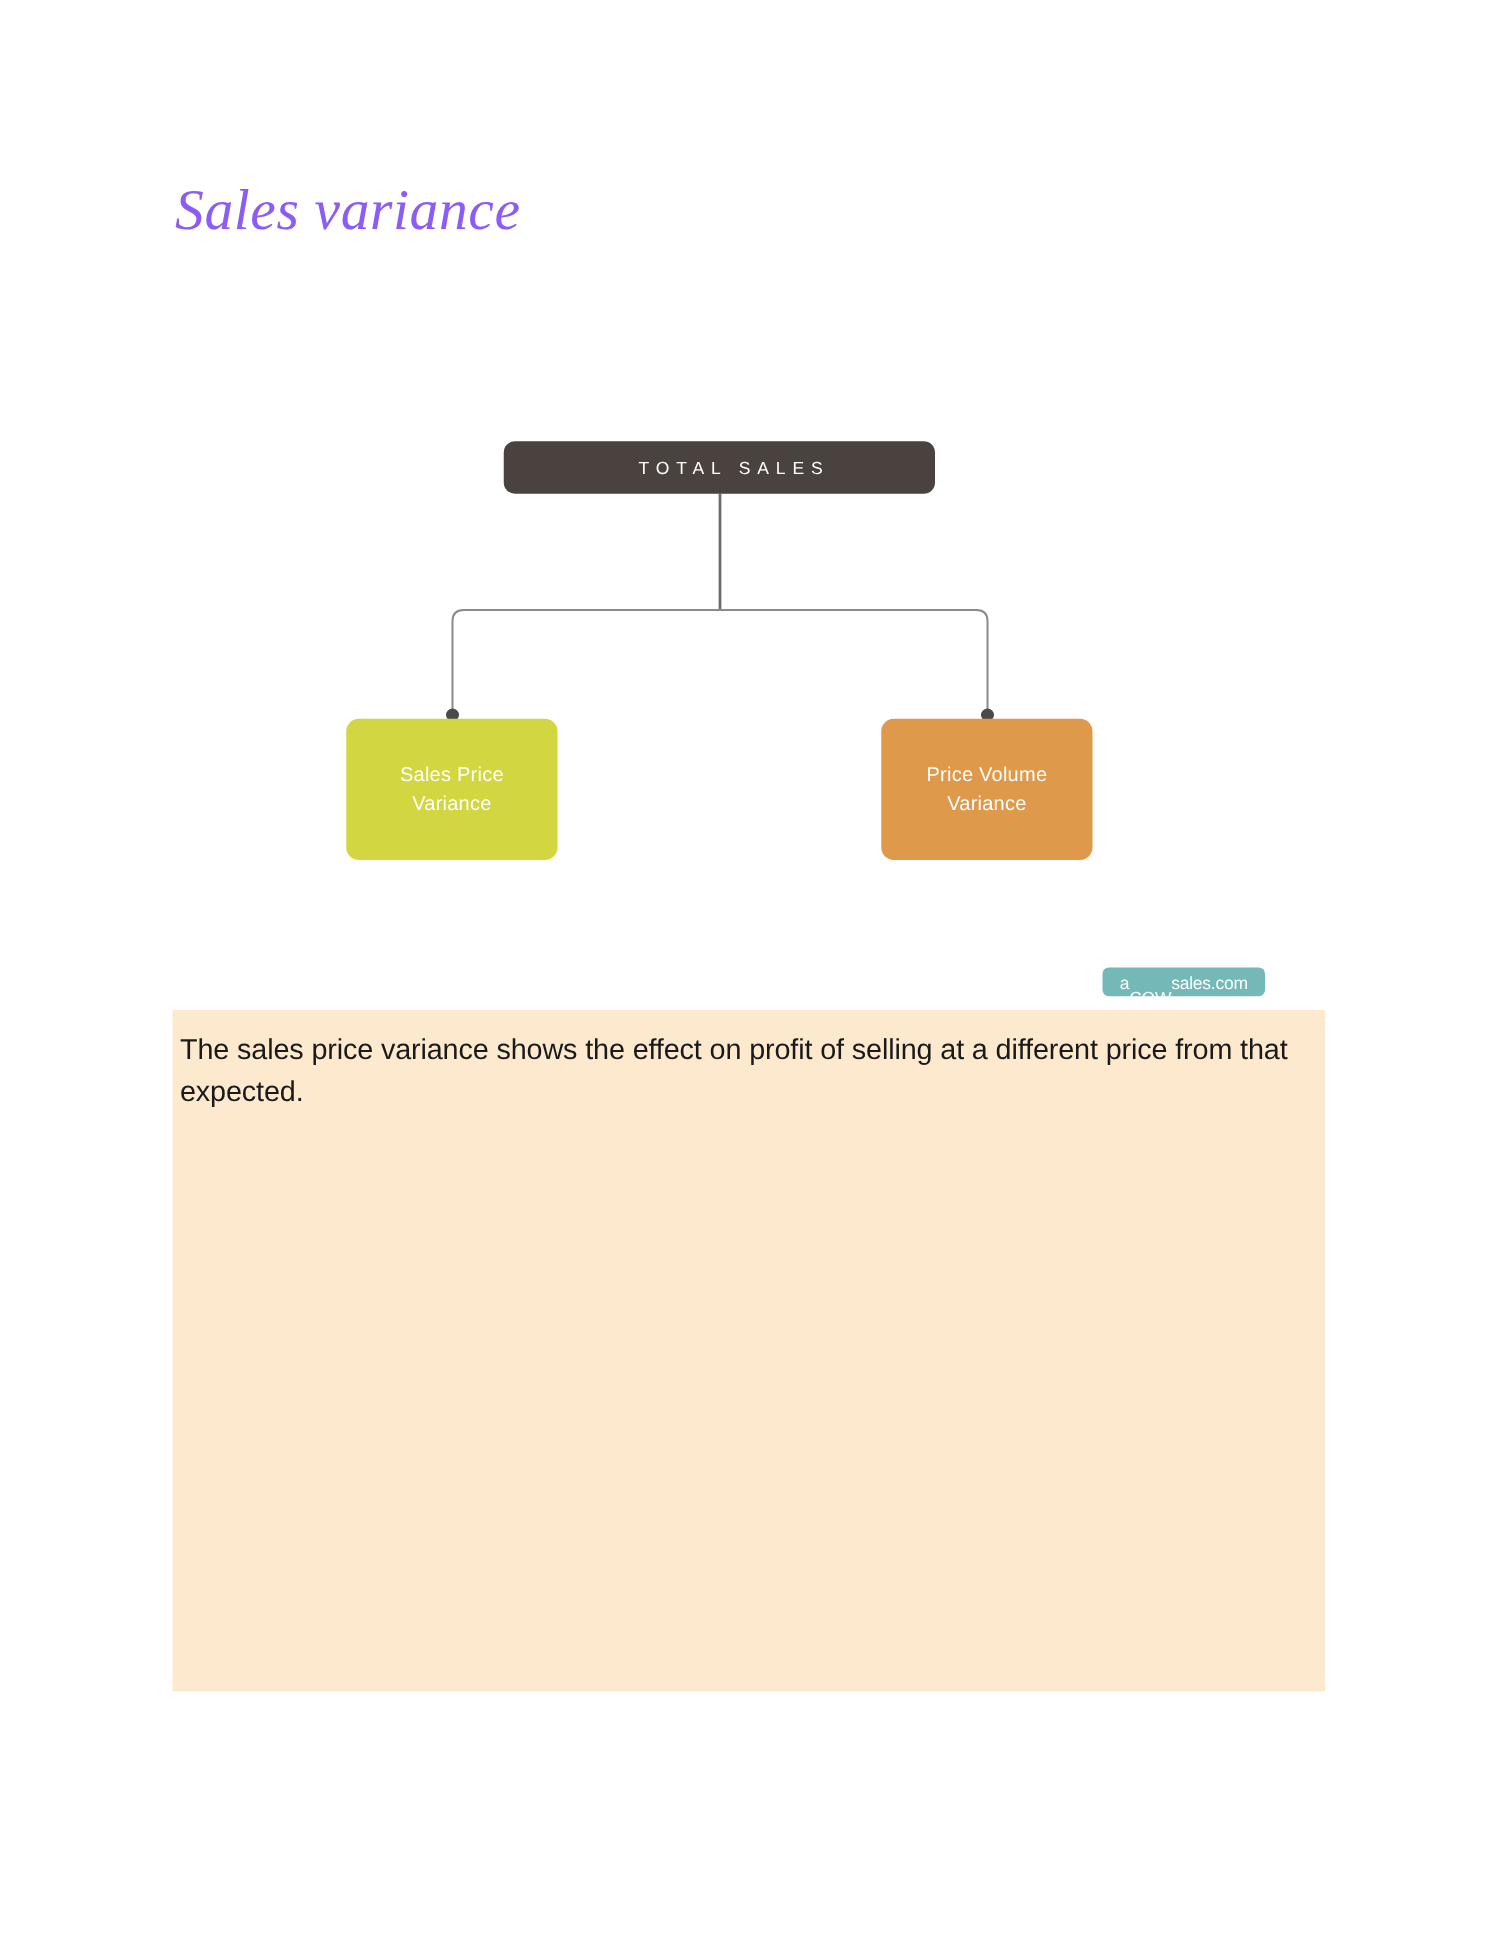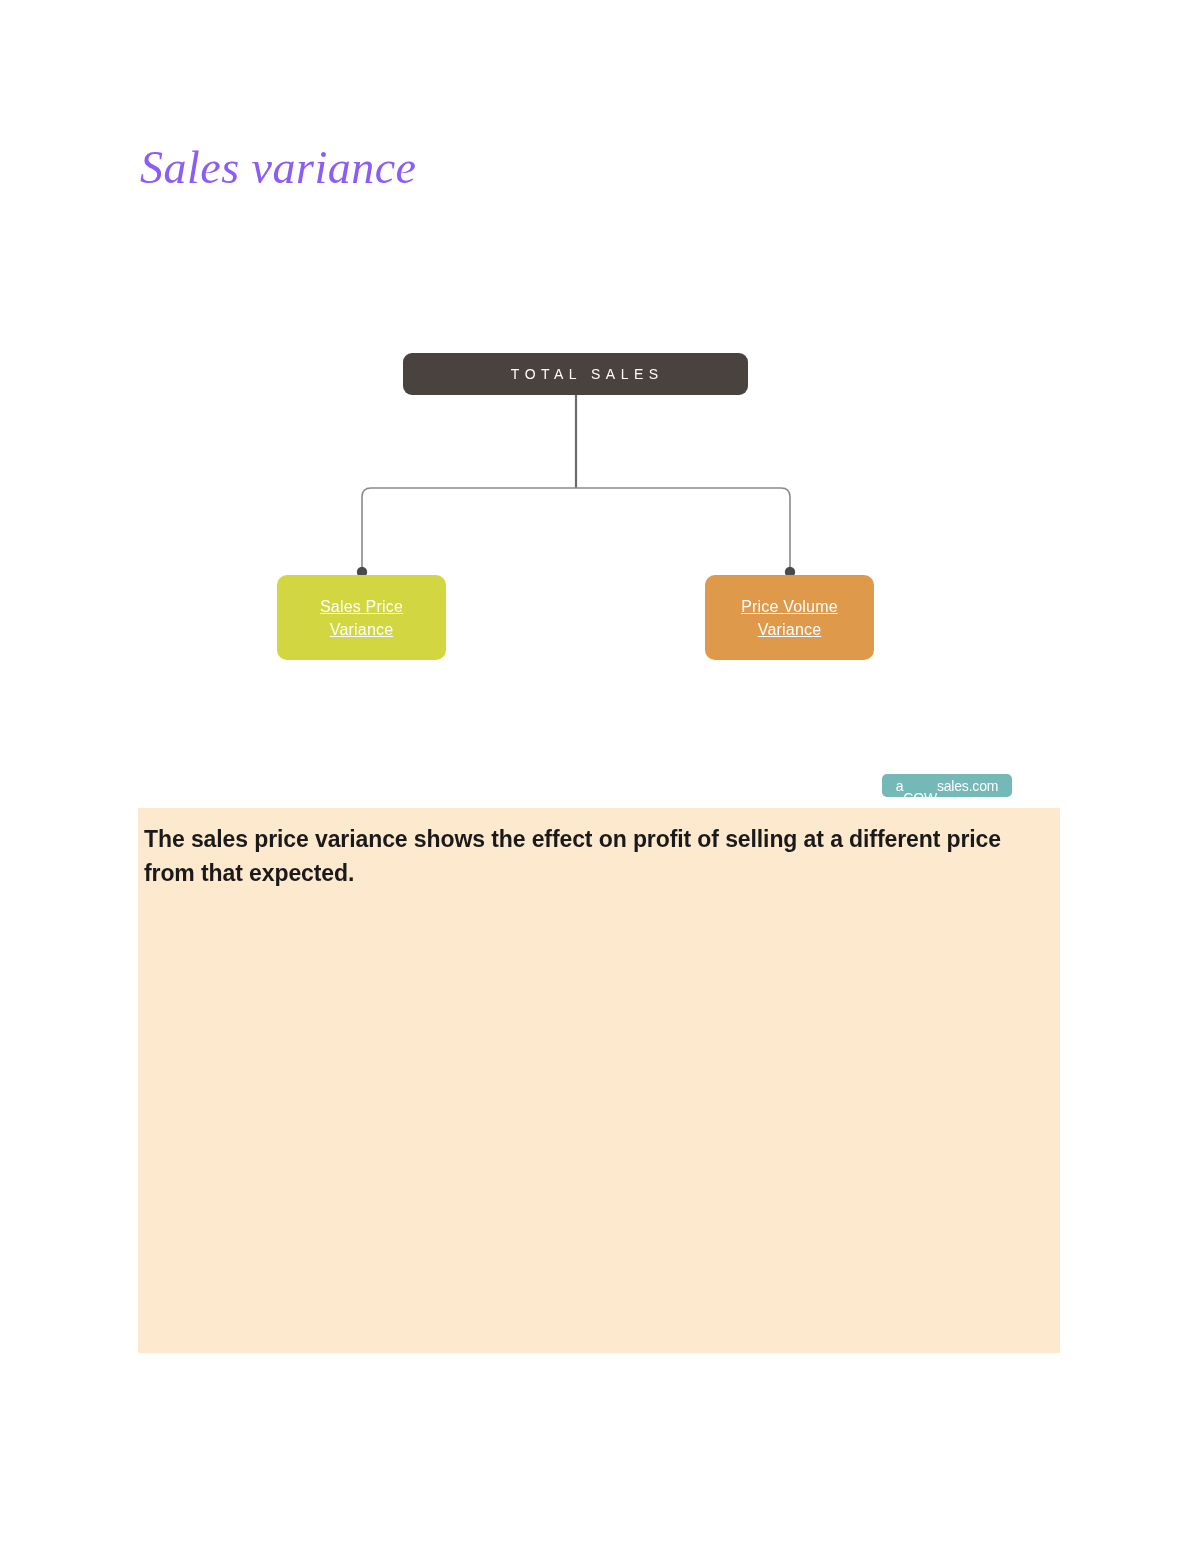--- a/index.html
+++ b/index.html
@@ -73,13 +73,12 @@
 
   .node-leaf {
     width: 169px;
-    height: 85px;
+    height: 113px;
     border-radius: 10px;
     font-size: 16px;
     line-height: 23px;
     font-weight: 400;
     letter-spacing: 0.2px;
-    text-decoration: underline;
   }
   .node-price {
     left: 277px;

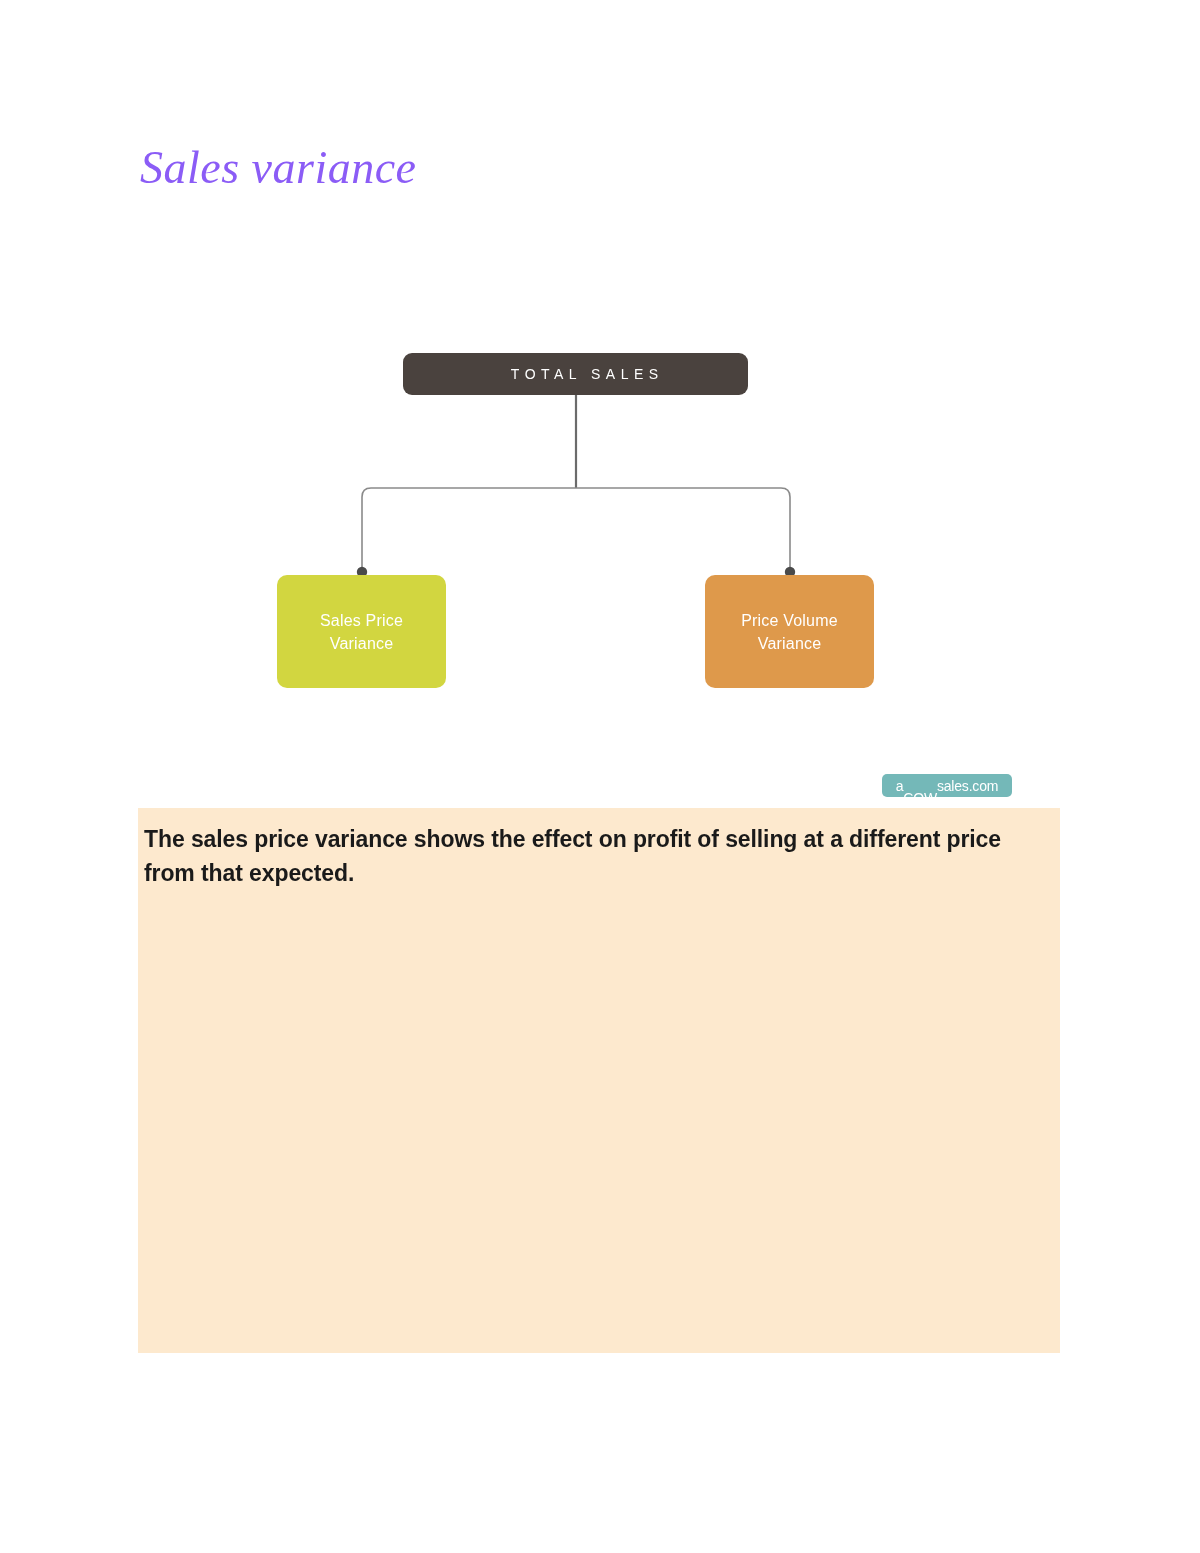--- a/index.html
+++ b/index.html
@@ -127,7 +127,6 @@
     background: #fde9ce;
     box-sizing: border-box;
     padding: 14px 22px 0 6px;
-    font-weight: bold;
   }
   .content-panel .body-text {
     margin: 0;

